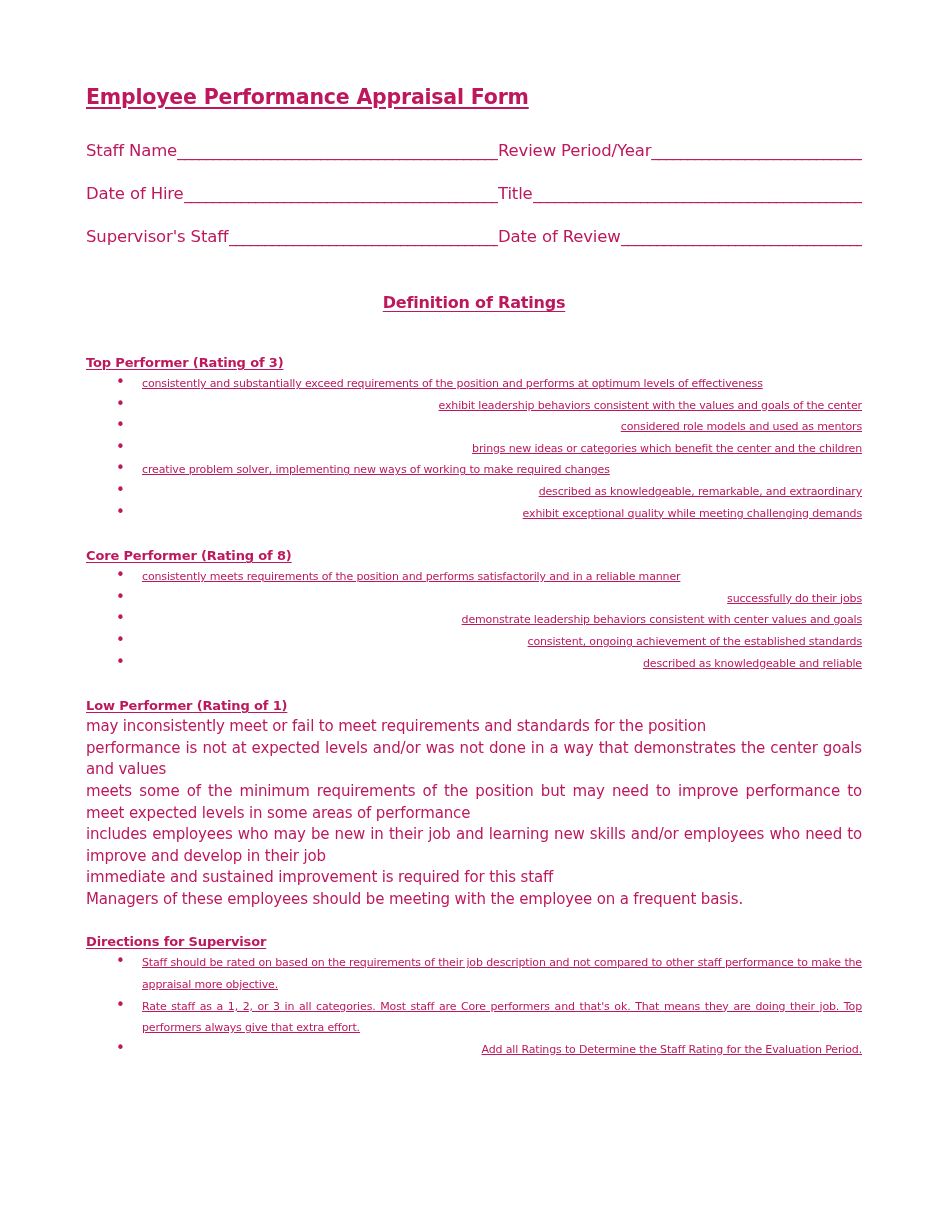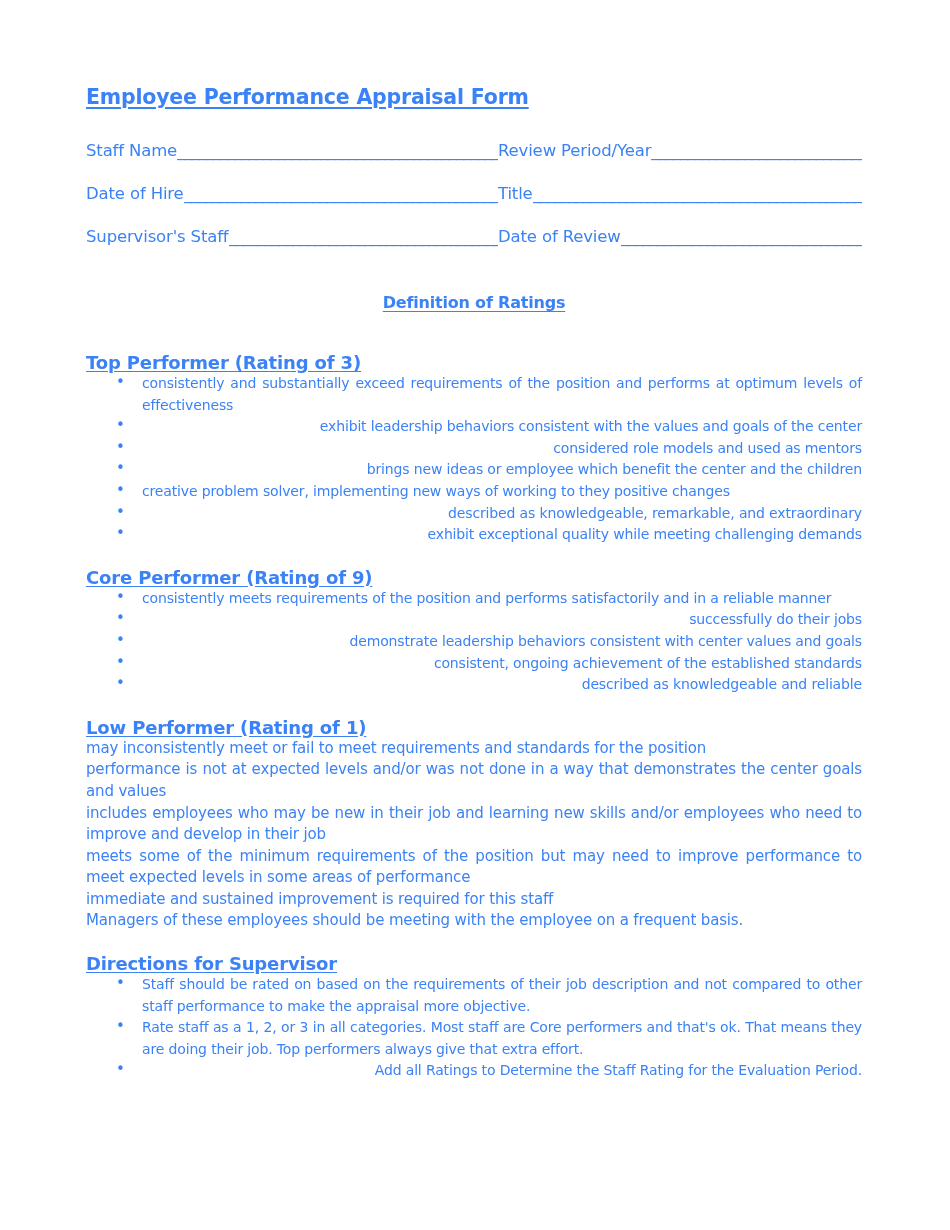--- a/index.html
+++ b/index.html
@@ -13,7 +13,7 @@
     height: 1230px;
     background: #ffffff;
     font-family: "DejaVu Sans", "Liberation Sans", sans-serif;
-    color: #3b82f6;
+    color: #be185d;
     overflow: hidden;
   }
   .content {

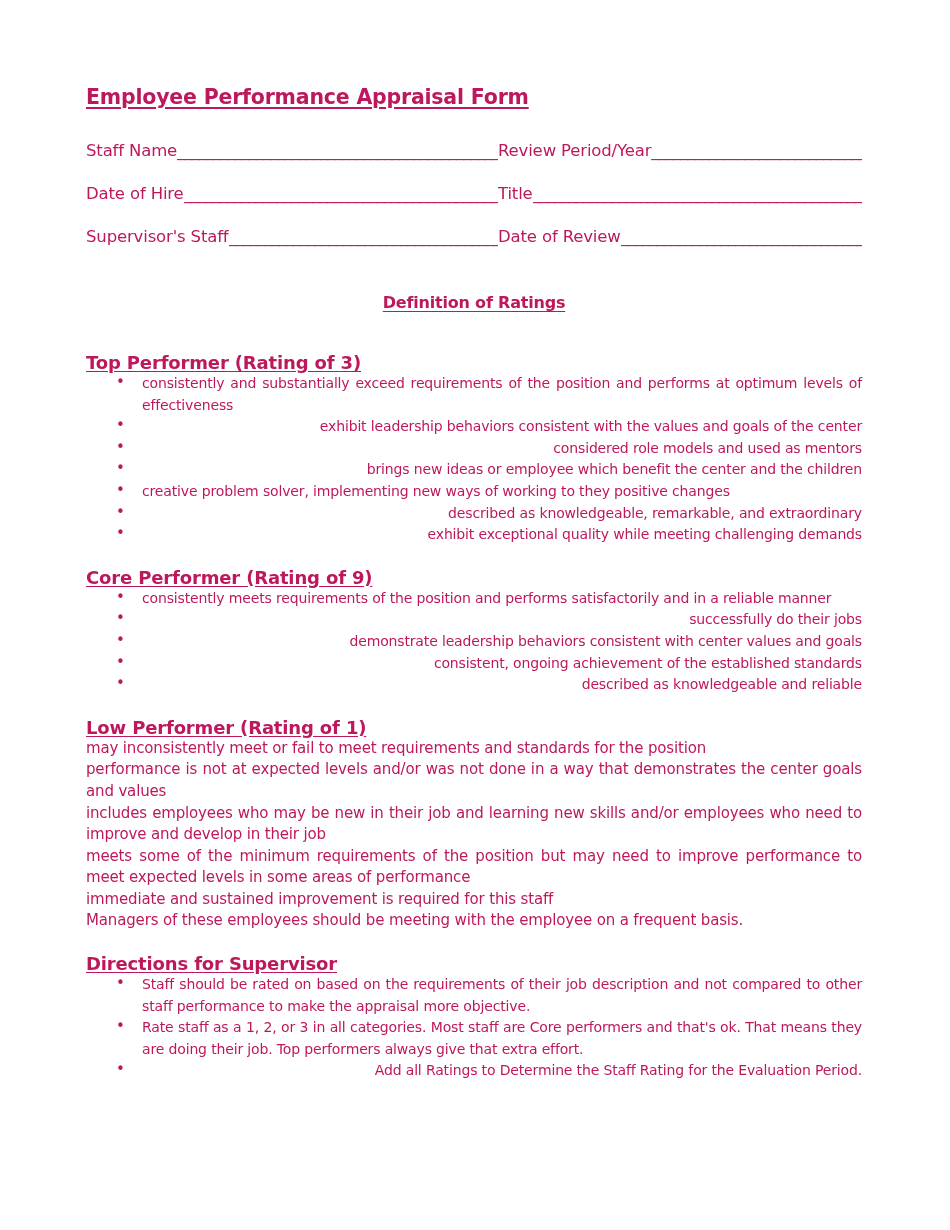--- a/index.html
+++ b/index.html
@@ -44,7 +44,7 @@
     line-height: 26px;
   }
   .sub-head {
-    font-size: 18px;
+    font-size: 13px;
     font-weight: bold;
     letter-spacing: -0.15px;
     text-decoration: underline;

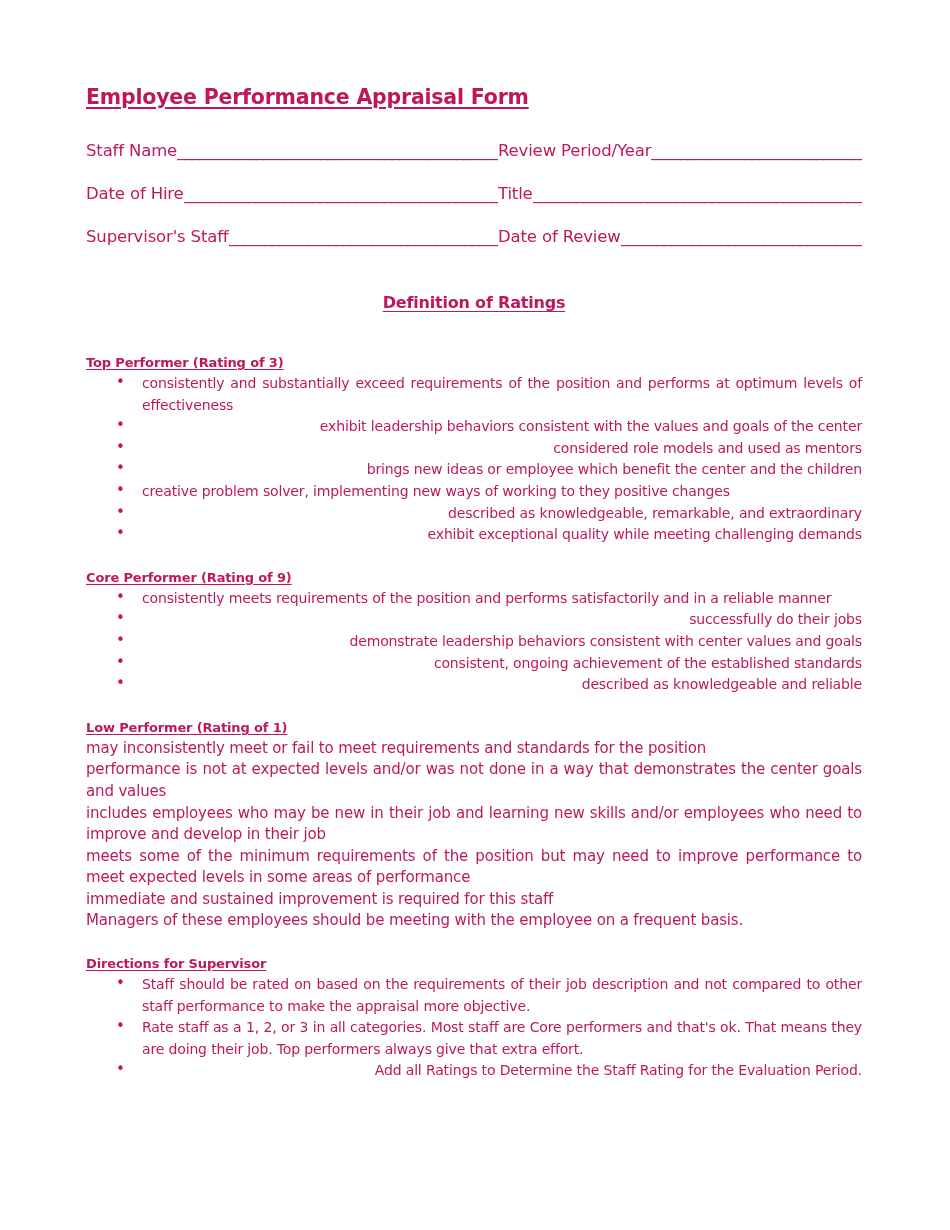--- a/index.html
+++ b/index.html
@@ -100,11 +100,12 @@
   ul.bullets > li {
     position: relative;
     padding-left: 56px;
-    font-size: 14px;
+    font-size: 11px;
     line-height: 21.6px;
     letter-spacing: -0.15px;
     text-align: justify;
     text-justify: inter-word;
+    text-decoration: underline;
   }
   ul.bullets > li::before {
     content: "\2022";

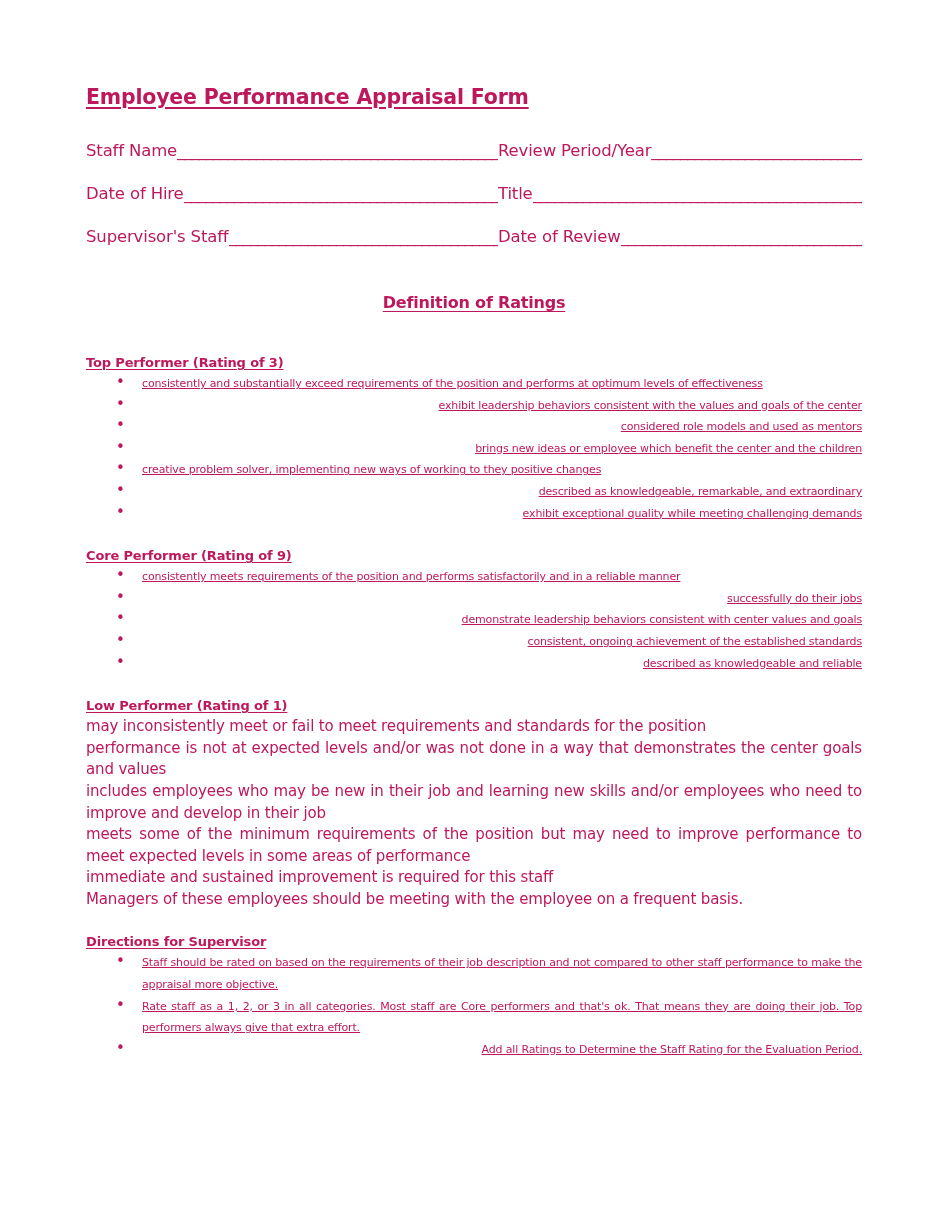--- a/index.html
+++ b/index.html
@@ -175,7 +175,7 @@
       <li>consistently and substantially exceed requirements of the position and performs at optimum levels of effectiveness</li>
       <li class="no-justify">exhibit leadership behaviors consistent with the values and goals of the center</li>
       <li class="no-justify">considered role models and used as mentors</li>
-      <li class="no-justify">brings new ideas or employee which benefit the center and the children</li>
+      <li class="no-justify">brings new ideas or categories which benefit the center and the children</li>
       <li>creative problem solver, implementing new ways of working to they positive changes</li>
       <li class="no-justify">described as knowledgeable, remarkable, and extraordinary</li>
       <li class="no-justify">exhibit exceptional quality while meeting challenging demands</li>

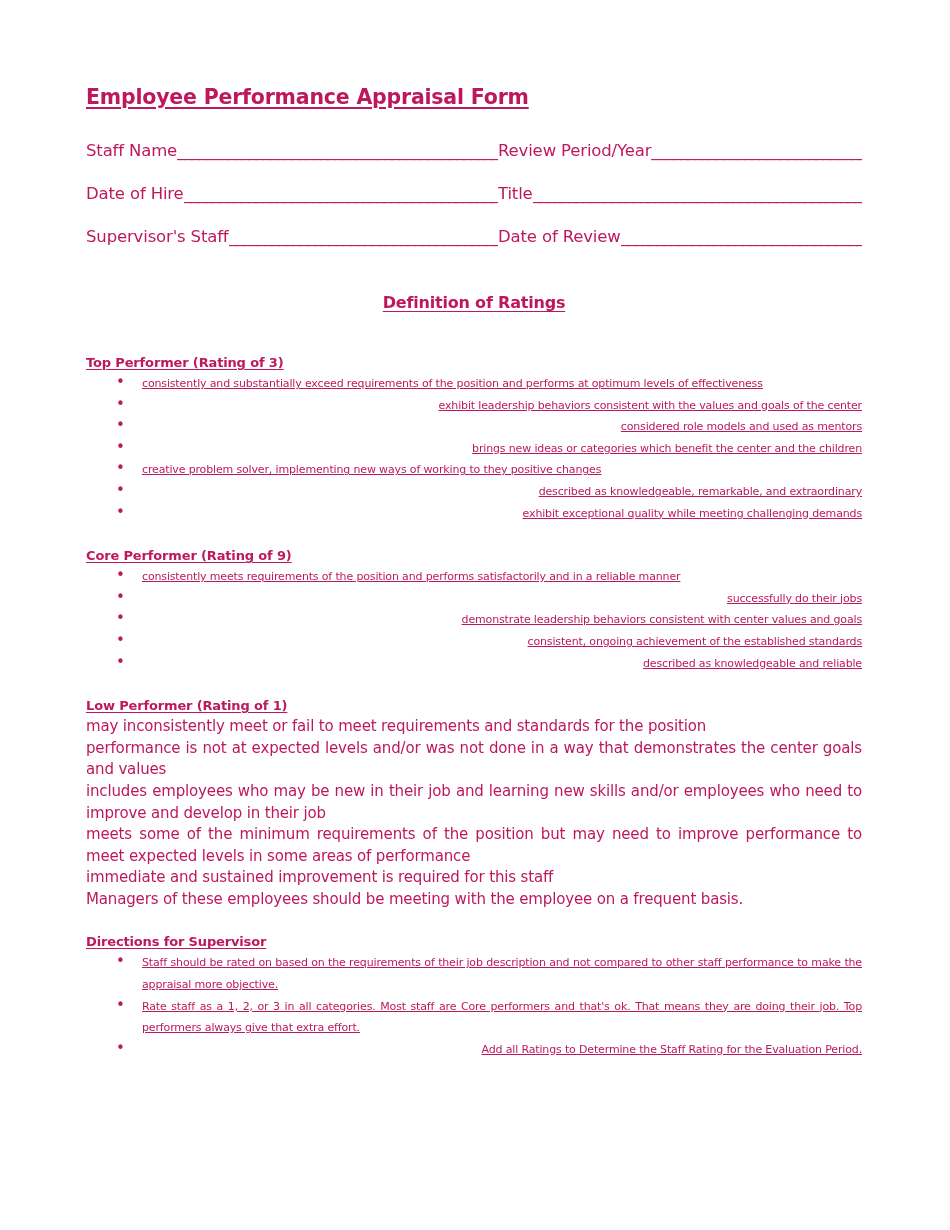--- a/index.html
+++ b/index.html
@@ -176,7 +176,7 @@
       <li class="no-justify">exhibit leadership behaviors consistent with the values and goals of the center</li>
       <li class="no-justify">considered role models and used as mentors</li>
       <li class="no-justify">brings new ideas or categories which benefit the center and the children</li>
-      <li>creative problem solver, implementing new ways of working to they positive changes</li>
+      <li>creative problem solver, implementing new ways of working to make required changes</li>
       <li class="no-justify">described as knowledgeable, remarkable, and extraordinary</li>
       <li class="no-justify">exhibit exceptional quality while meeting challenging demands</li>
     </ul>

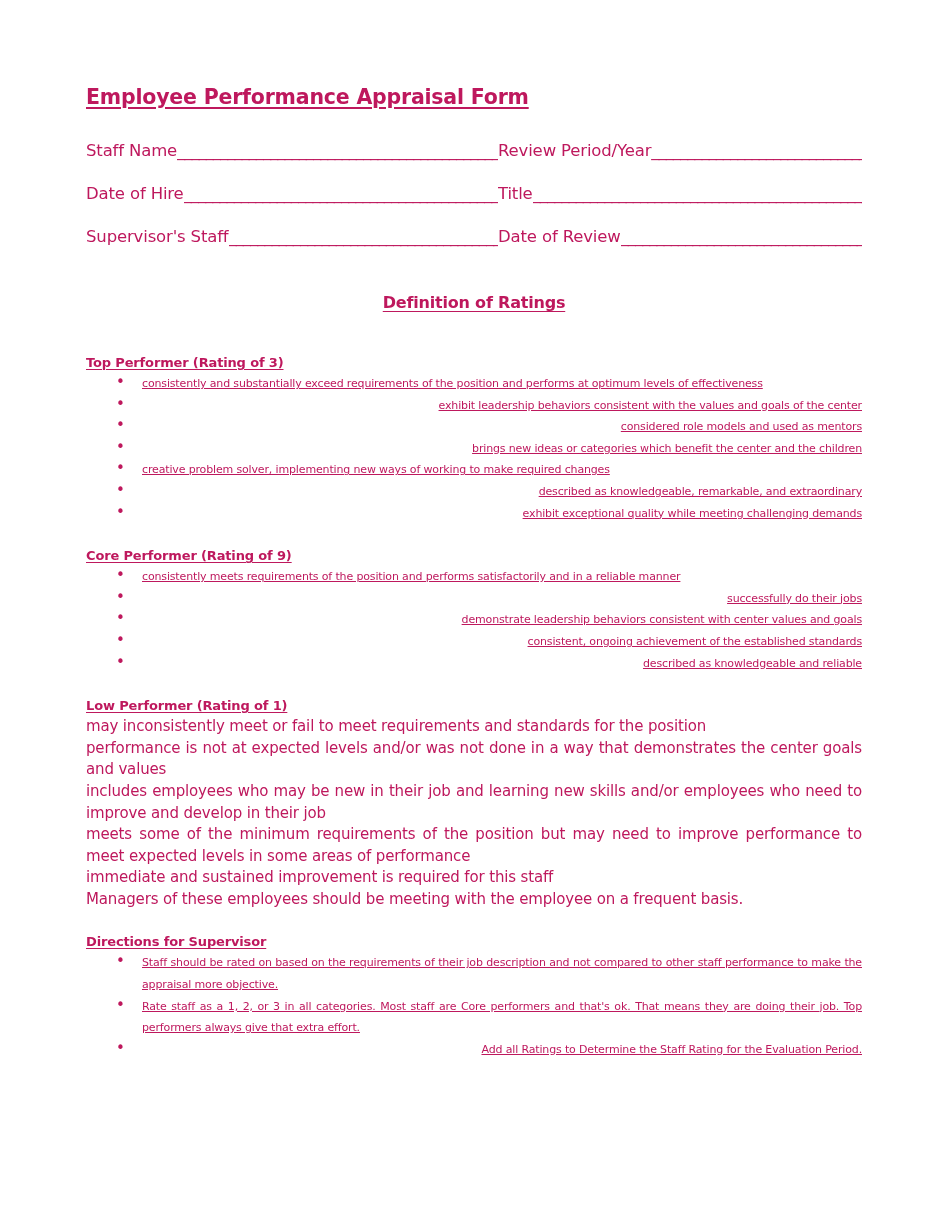--- a/index.html
+++ b/index.html
@@ -183,7 +183,7 @@
 
     <div class="gap-md"></div>
 
-    <div class="sub-head">Core Performer (Rating of 9)</div>
+    <div class="sub-head">Core Performer (Rating of 8)</div>
     <ul class="bullets">
       <li>consistently meets requirements of the position and performs satisfactorily and in a reliable manner</li>
       <li class="no-justify">successfully do their jobs</li>

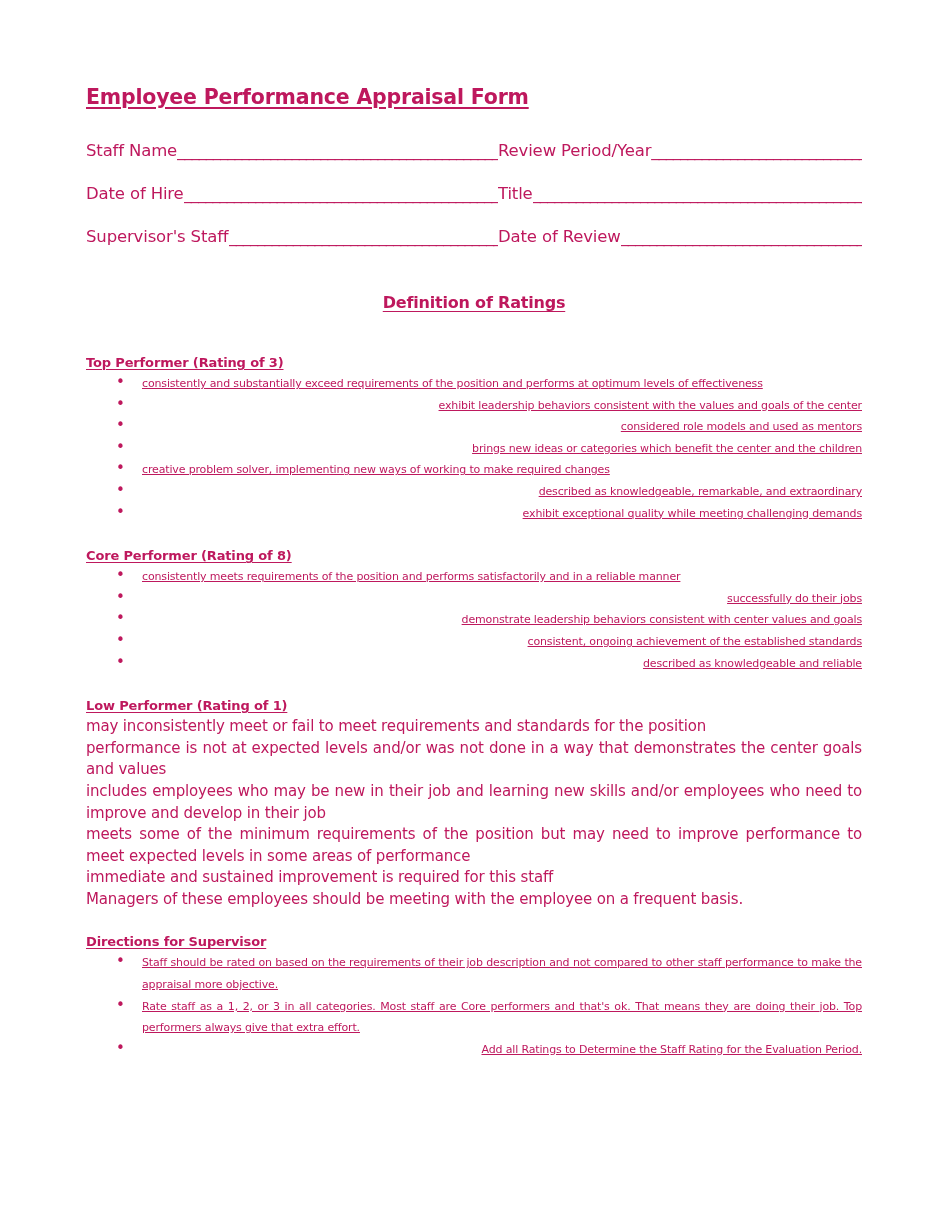--- a/index.html
+++ b/index.html
@@ -198,8 +198,8 @@
     <div>
       <p class="para last-left">may inconsistently meet or fail to meet requirements and standards for the position</p>
       <p class="para">performance is not at expected levels and/or was not done in a way that demonstrates the center goals and values</p>
+      <p class="para">meets some of the minimum requirements of the position but may need to improve performance to meet expected levels in some areas of performance</p>
       <p class="para">includes employees who may be new in their job and learning new skills and/or employees who need to improve and develop in their job</p>
-      <p class="para">meets some of the minimum requirements of the position but may need to improve performance to meet expected levels in some areas of performance</p>
       <p class="para last-left">immediate and sustained improvement is required for this staff</p>
       <p class="para last-left">Managers of these employees should be meeting with the employee on a frequent basis.</p>
     </div>

